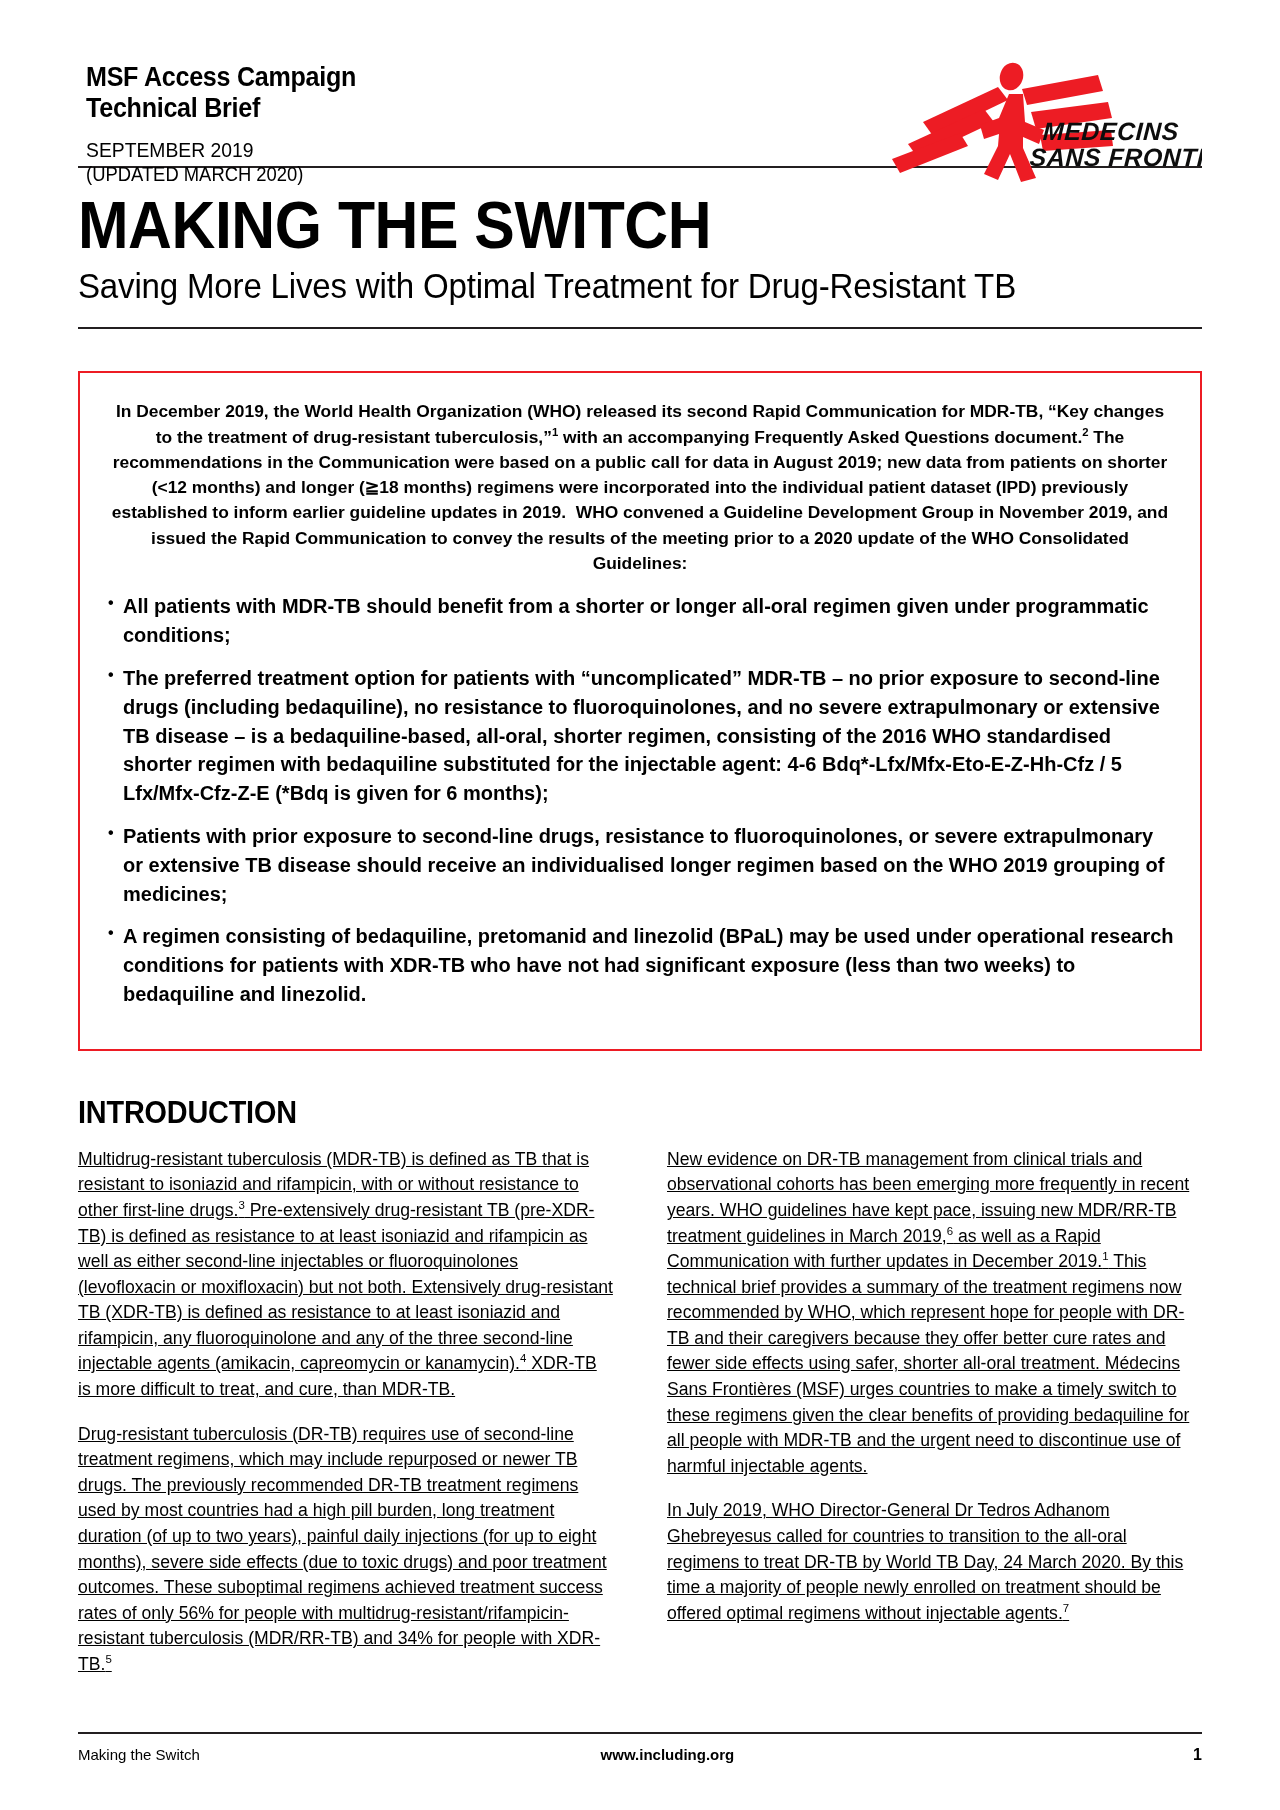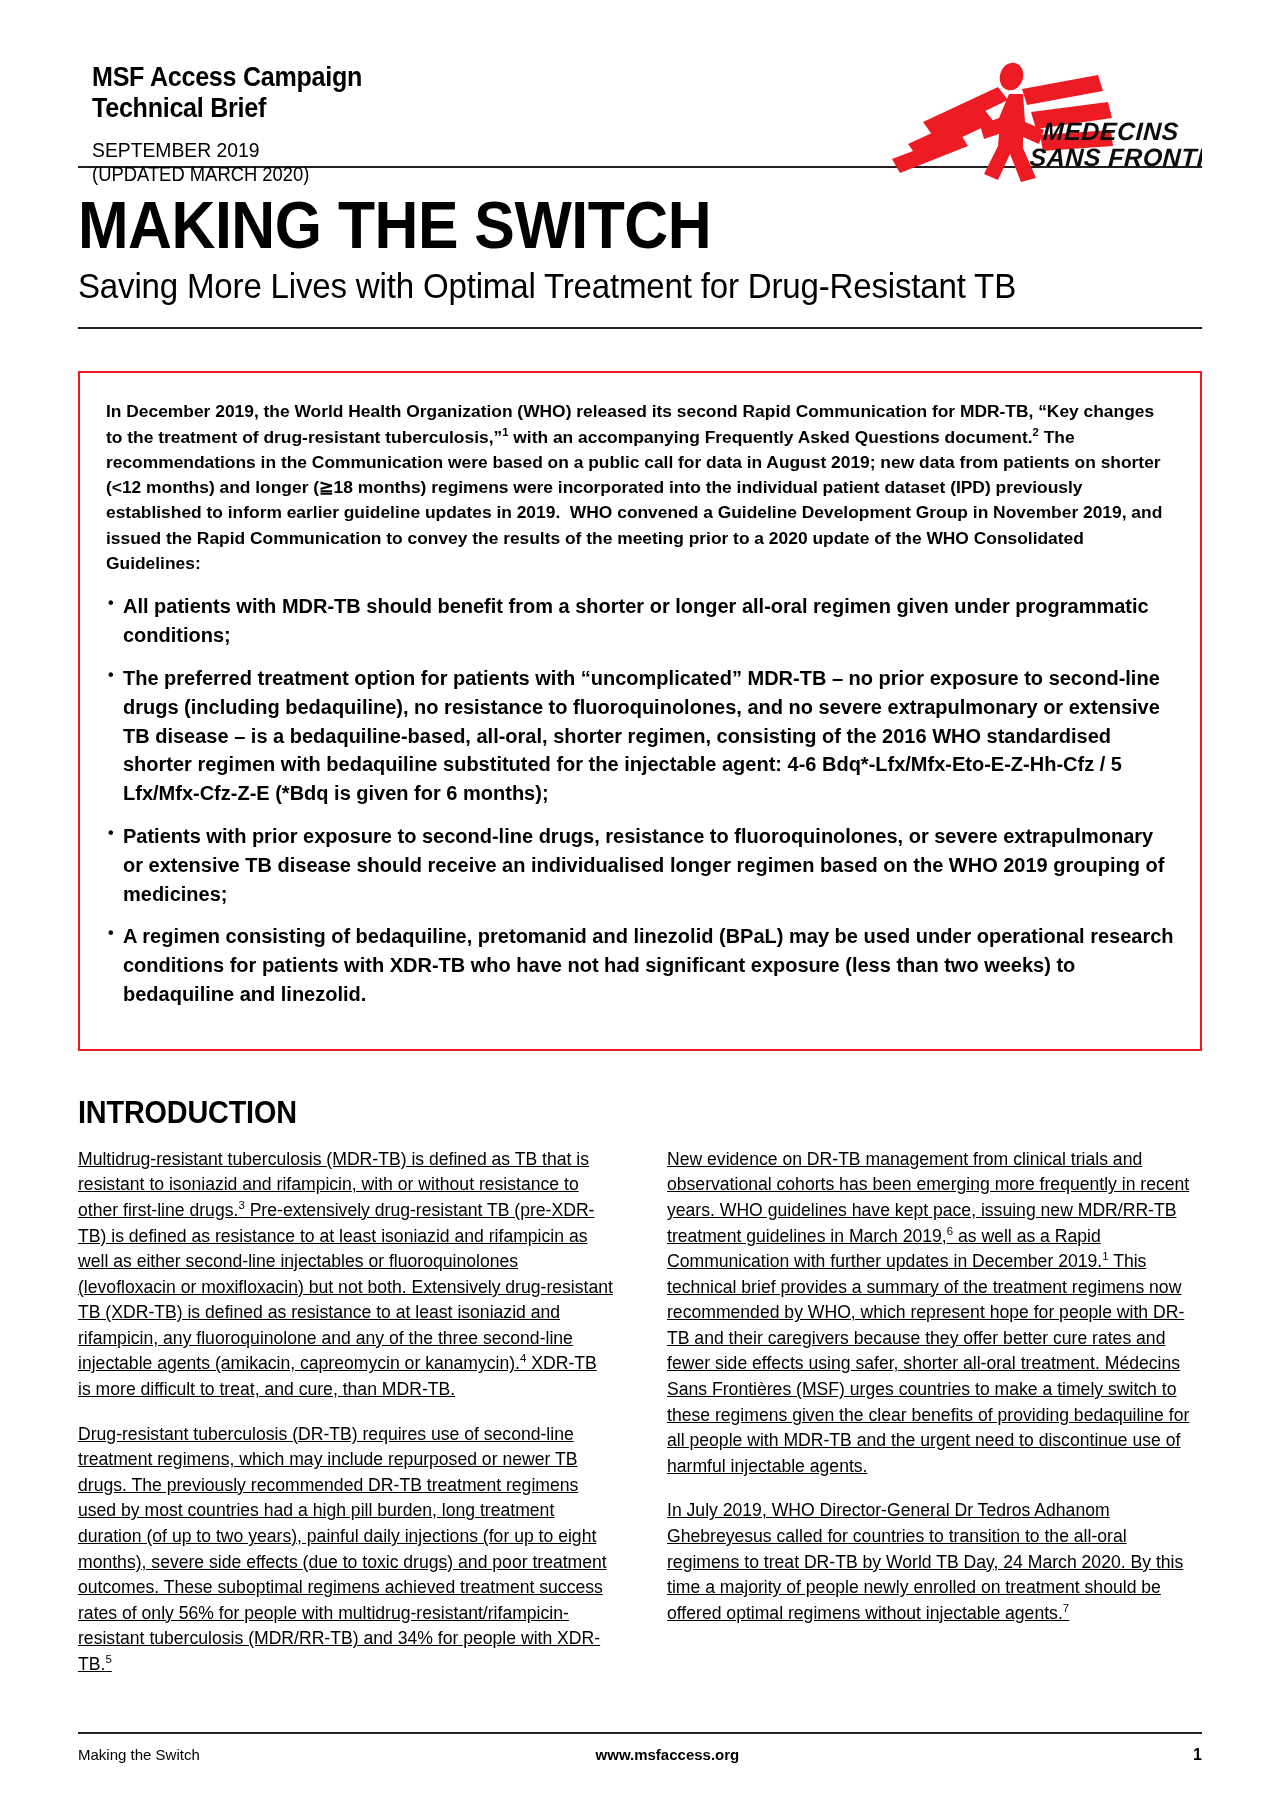--- a/index.html
+++ b/index.html
@@ -40,7 +40,7 @@
   }
   .brand-block {
     position: absolute;
-    left: 14px;
+    left: 8px;
     top: 62px;
     width: 560px;
   }

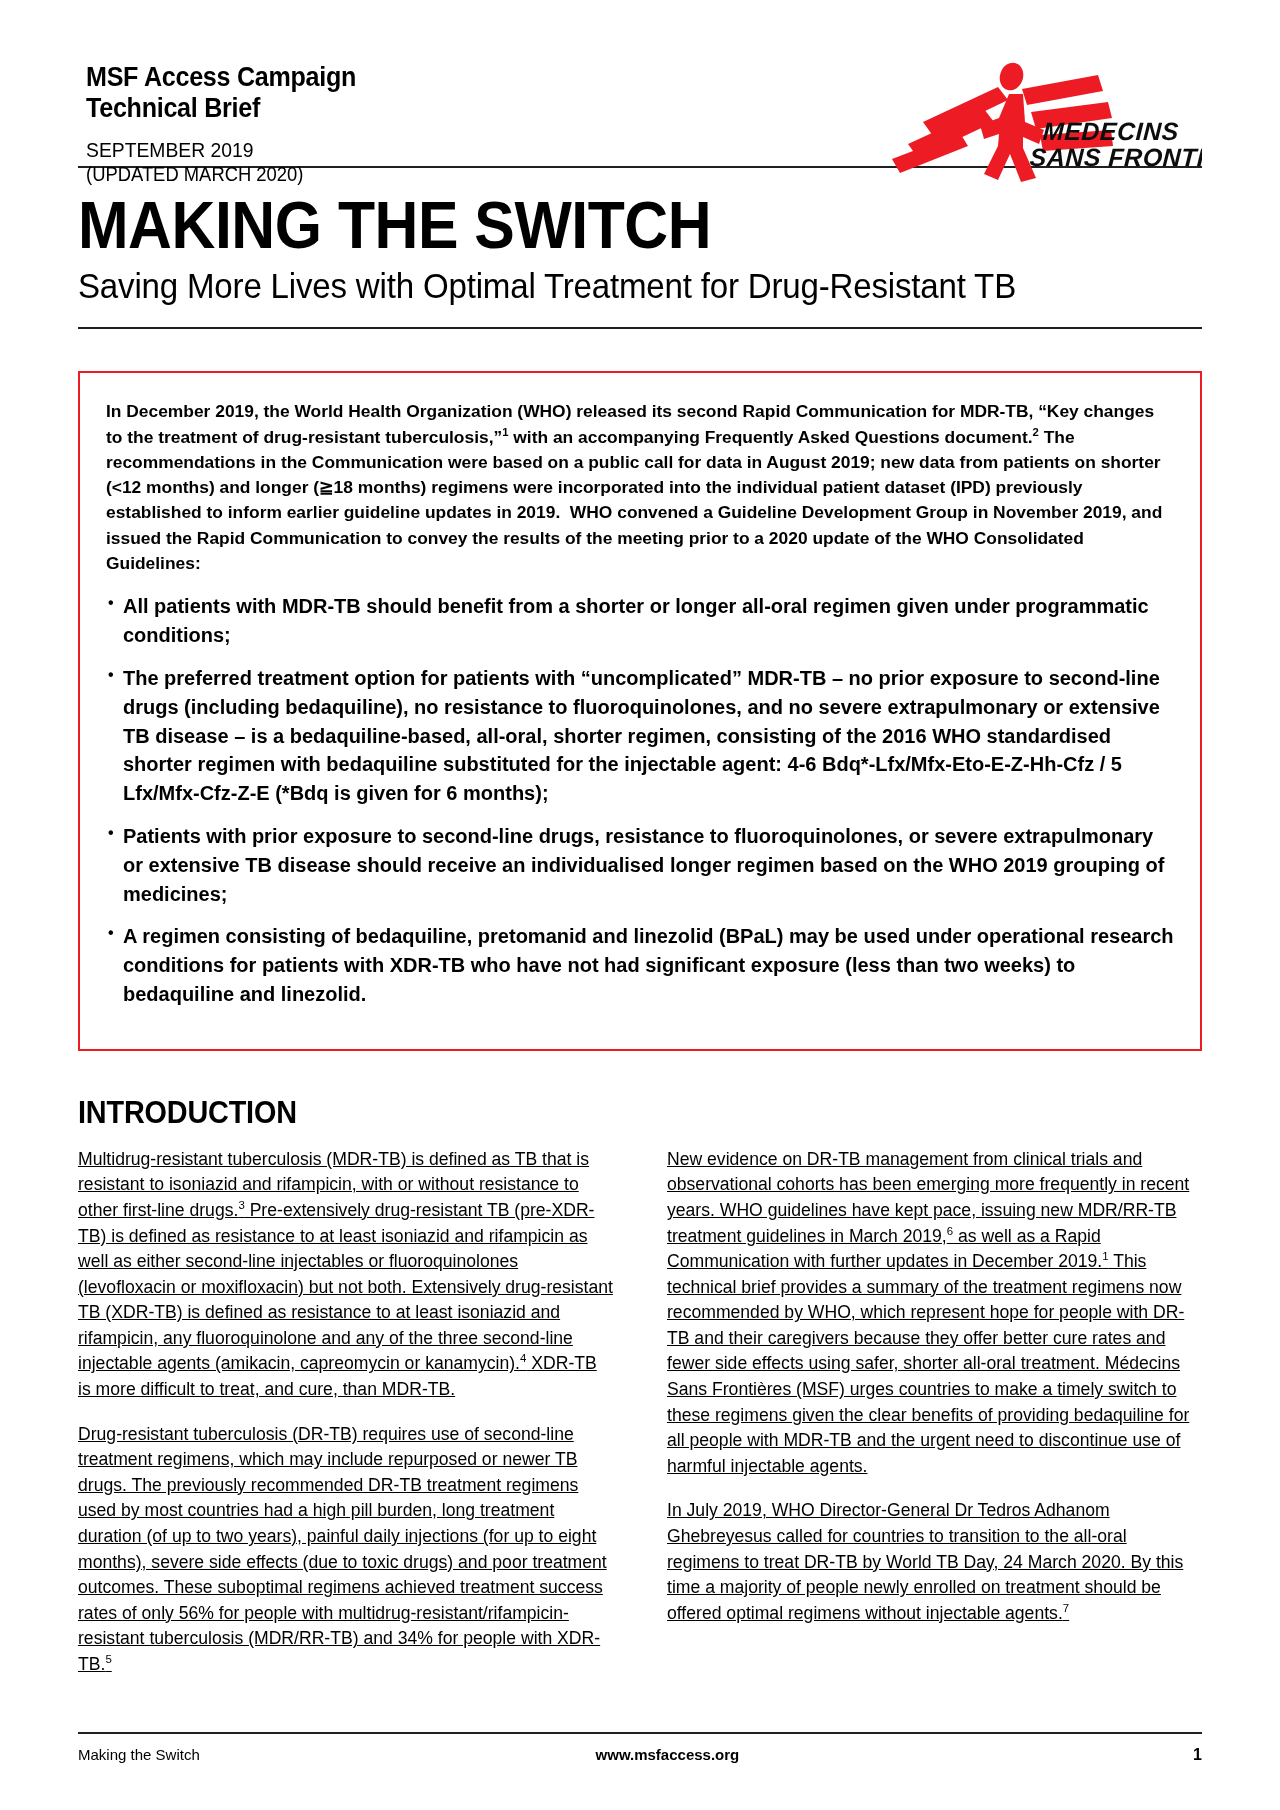--- a/index.html
+++ b/index.html
@@ -123,7 +123,7 @@
     font-weight: 700;
     font-size: 17.4px;
     line-height: 1.455;
-    text-align: left;
+    text-align: center;
     letter-spacing: 0.0px;
   }
   .redbox ul {

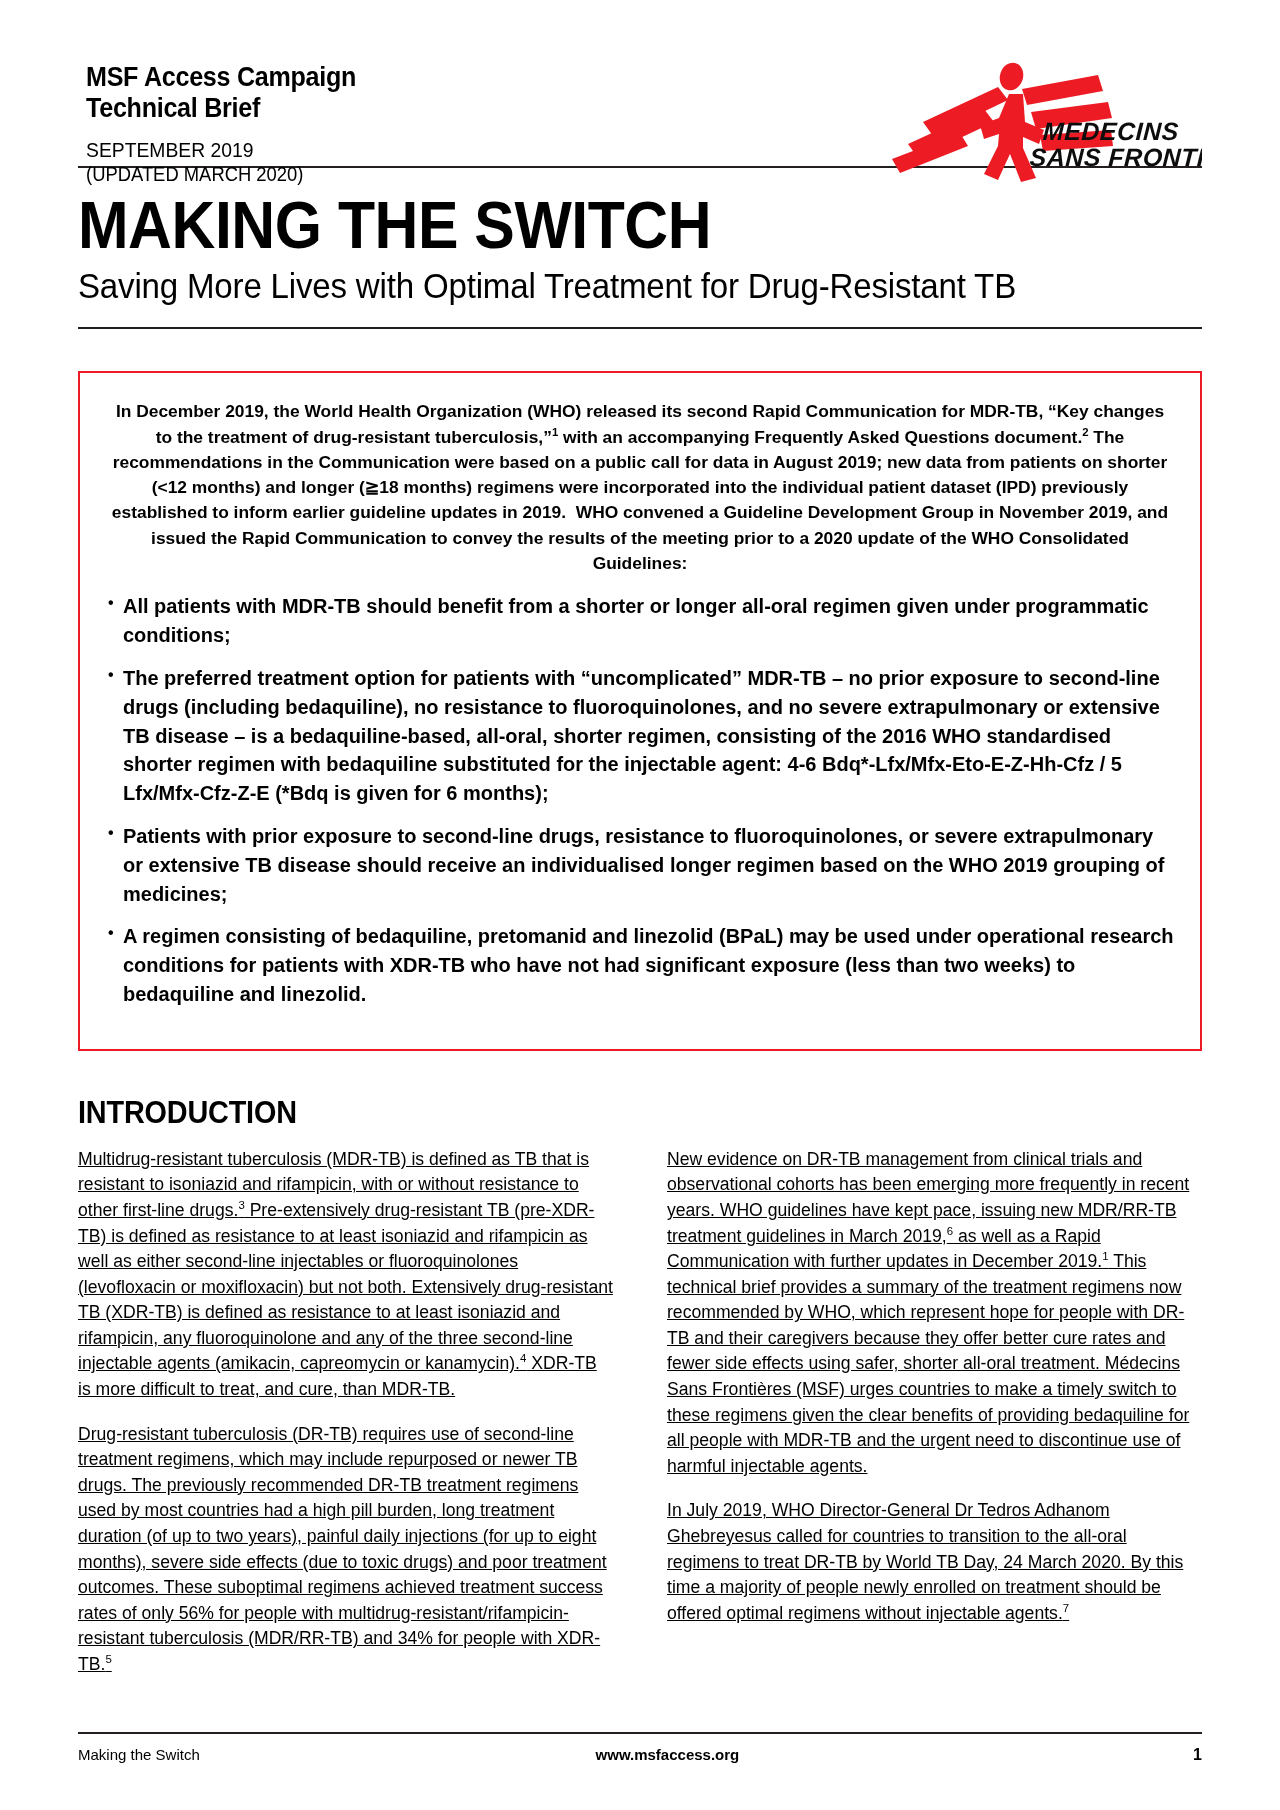--- a/index.html
+++ b/index.html
@@ -289,7 +289,7 @@
     <hr class="footer-rule">
     <div class="footer">
       <div class="f-left">Making the Switch</div>
-      <div class="f-center">www.msfaccess.org</div>
+      <div class="f-center">www.including.org</div>
       <div class="f-right">1</div>
     </div>
   </div>

